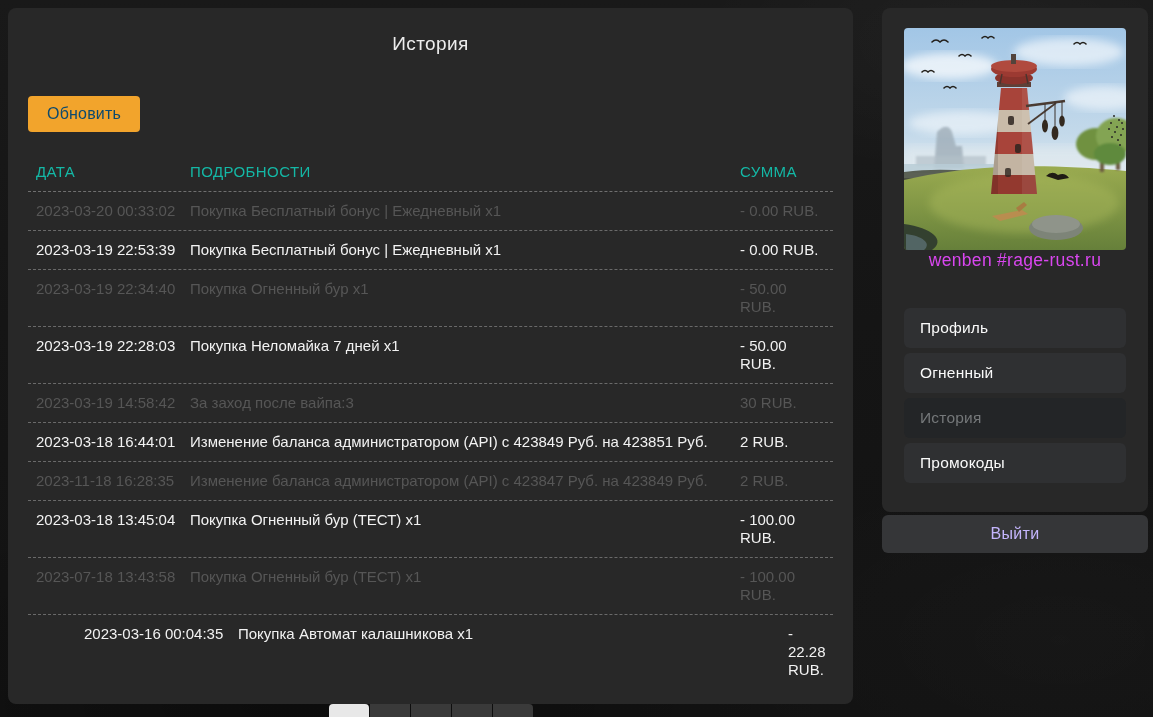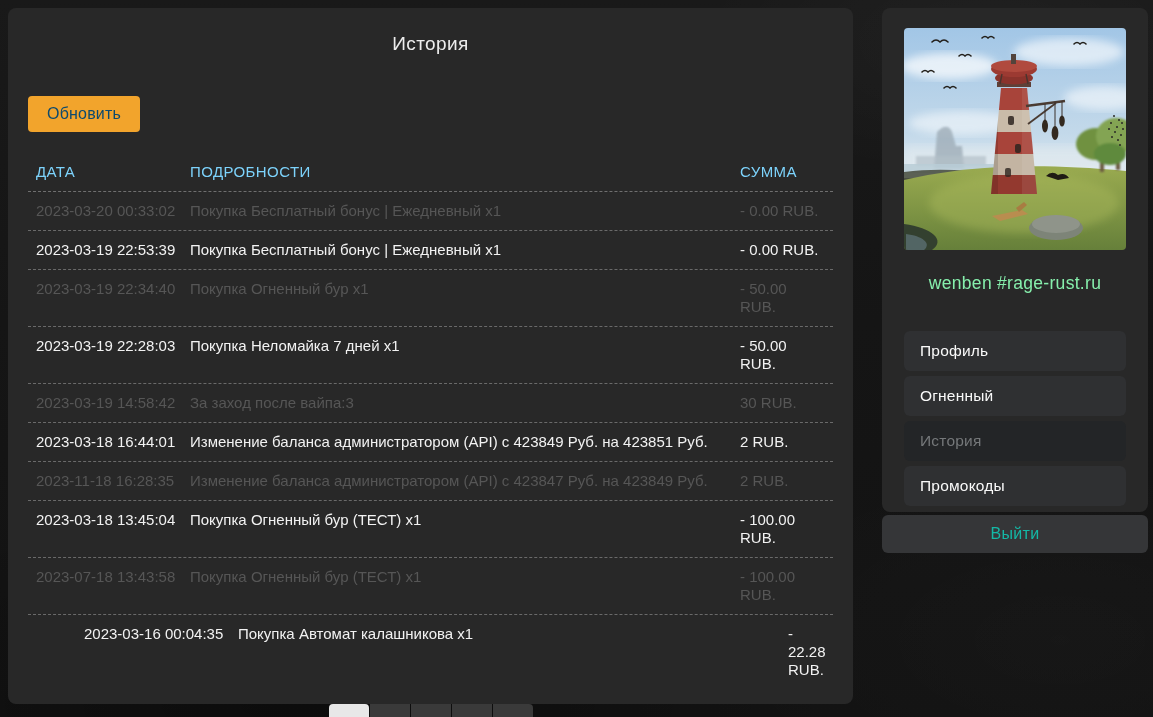--- a/index.html
+++ b/index.html
@@ -39,7 +39,7 @@
   .thead {
     padding:6px 0 11px 0;
     border-bottom:1px dashed #6f6f6f;
-    color:#7dd3fc; font-size:15px; letter-spacing:0.4px;
+    color:#14b8a6; font-size:15px; letter-spacing:0.4px;
   }
   .thead > div, .trow > div { padding-left:8px; }
   .trow {

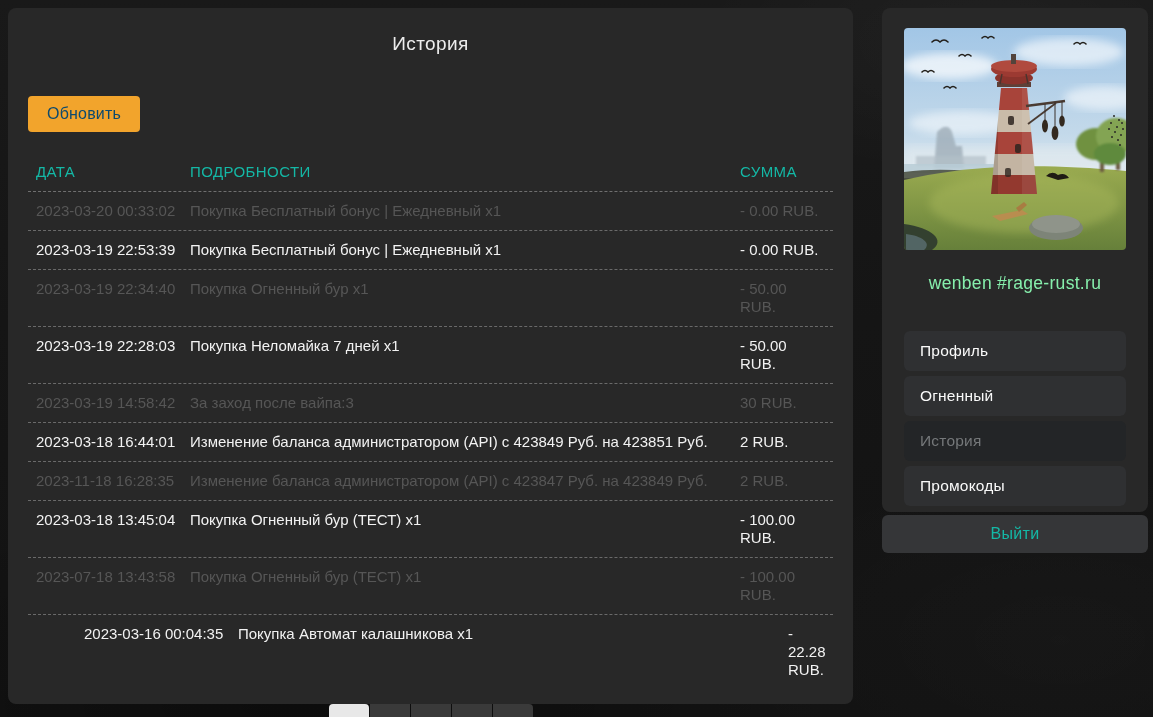--- a/index.html
+++ b/index.html
@@ -73,7 +73,7 @@
   }
   .avatar svg { display:block; }
   .username {
-    text-align:center; margin-top:23px; font-size:17.5px; color:#86efac;
+    text-align:center; margin-top:0; font-size:17.5px; color:#d946ef;
     letter-spacing:0.3px;
   }
   .menu { margin:37px 22px 0 22px; }

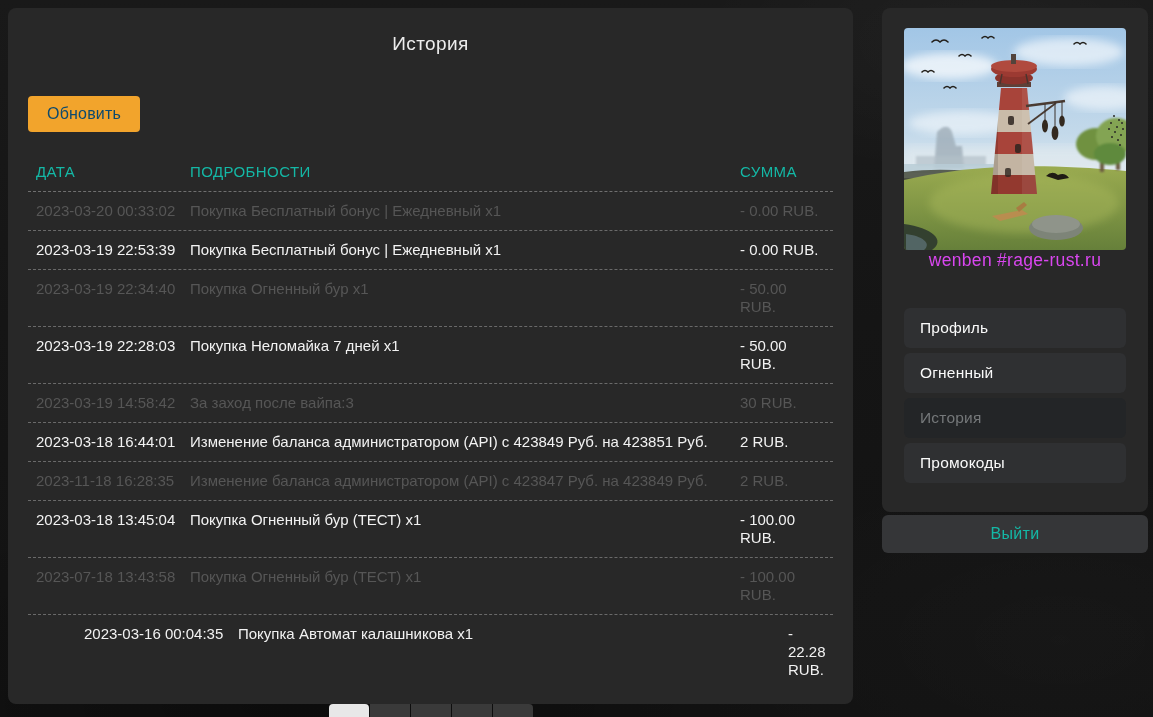--- a/index.html
+++ b/index.html
@@ -86,7 +86,7 @@
   .logout-btn {
     position:absolute; left:882px; top:515px; width:266px; height:38px;
     background:#353638; border:none; border-radius:6px; cursor:pointer;
-    color:#14b8a6; font-size:16px; font-family:"Liberation Sans", sans-serif;
+    color:#c4b5fd; font-size:16px; font-family:"Liberation Sans", sans-serif;
     letter-spacing:0.3px;
   }
 </style>

